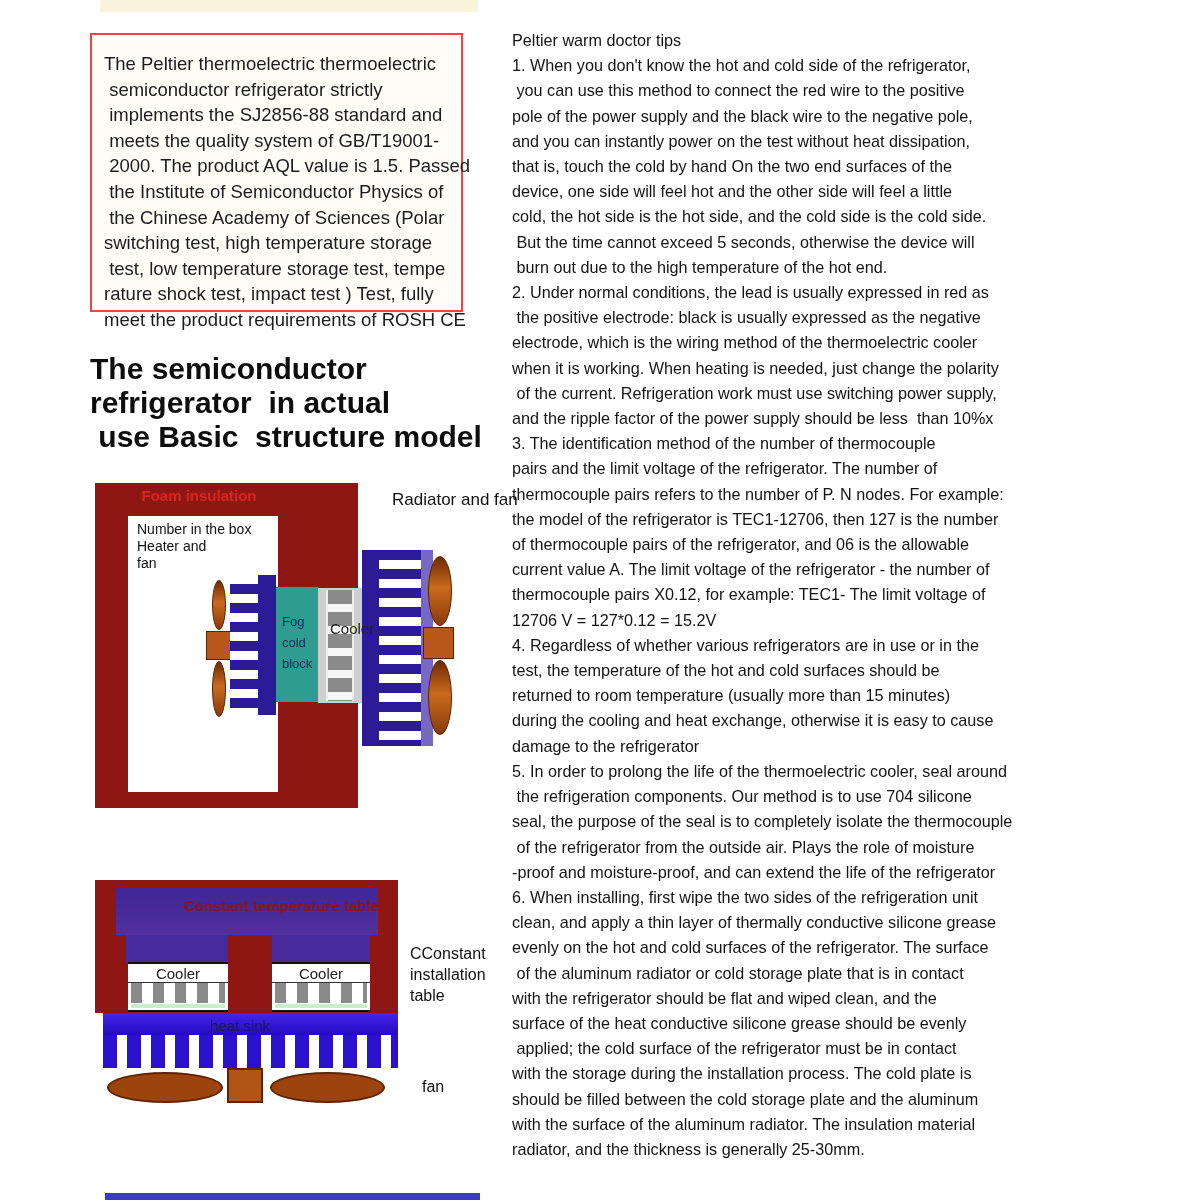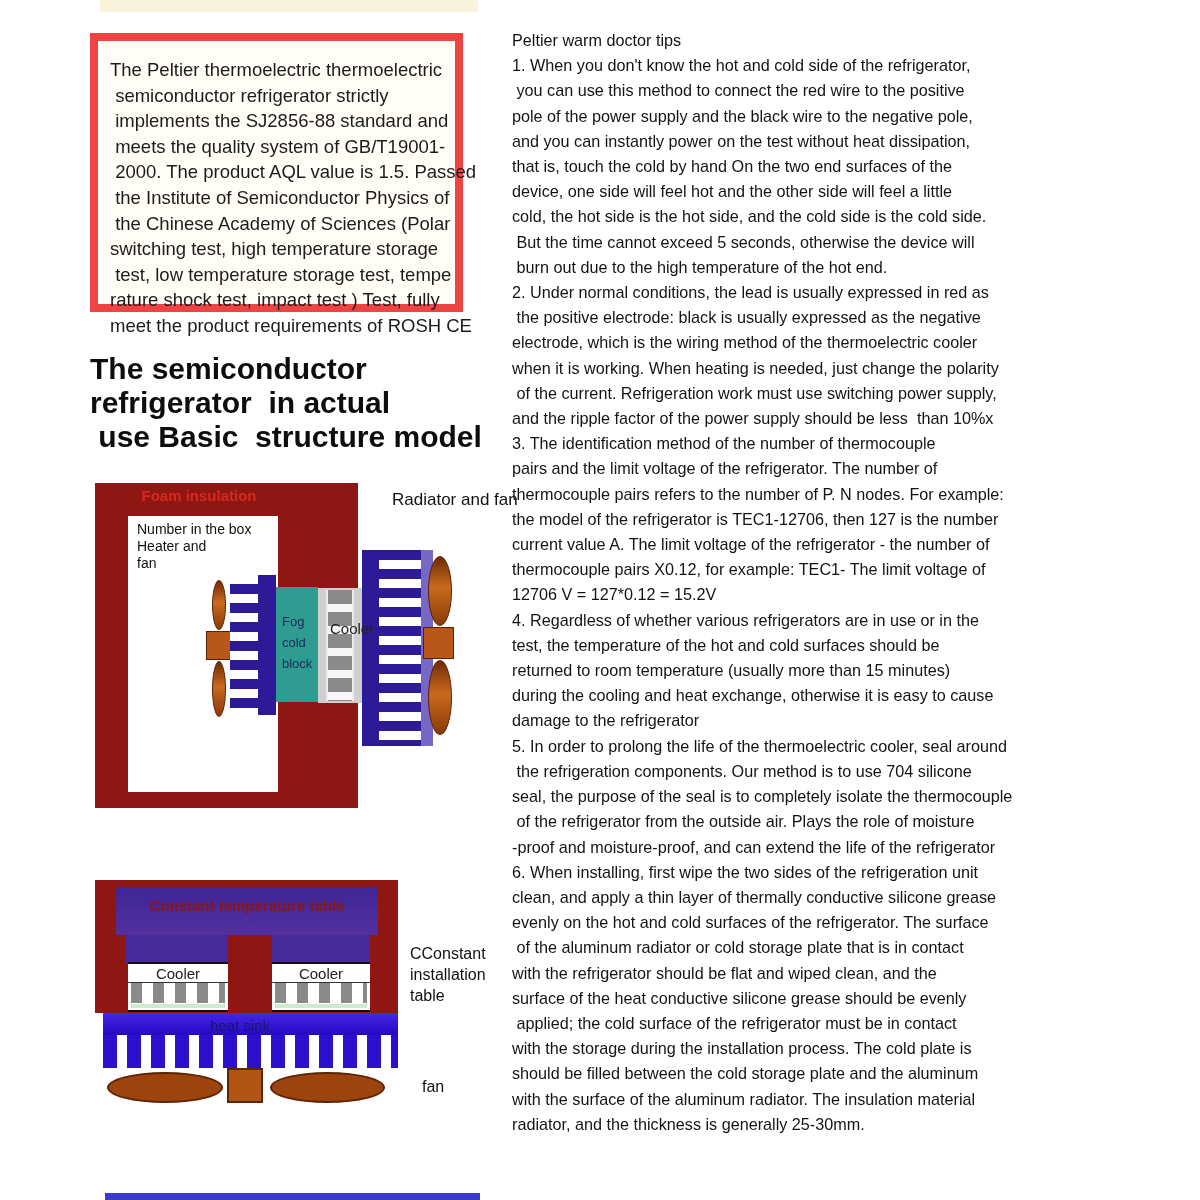--- a/index.html
+++ b/index.html
@@ -12,7 +12,7 @@
 
   
   .info-box{left:90px;top:33px;width:373px;height:279px;background:#fffdf6;
-            border:8px solid #ef4444;box-sizing:border-box;padding:16px 6px 0 12px;}
+            border:2px solid #ef4444;box-sizing:border-box;padding:16px 6px 0 12px;}
   .info-line{font-size:18.5px;line-height:25.6px;color:#1c1c1c;white-space:pre;}
 
   

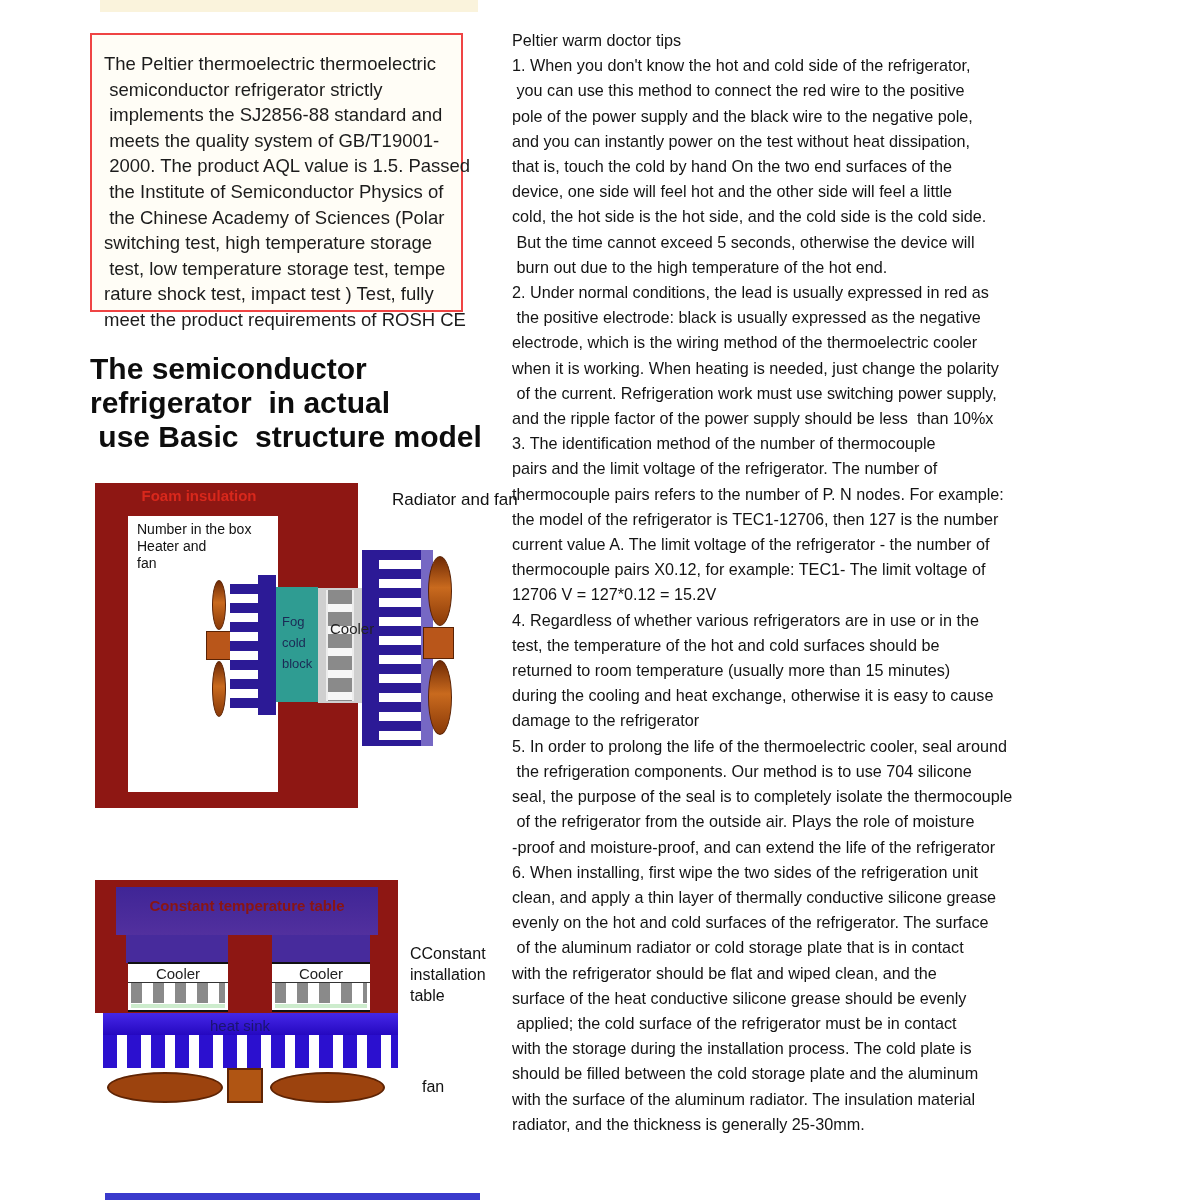--- a/index.html
+++ b/index.html
@@ -196,6 +196,7 @@
       <div class="tip-line">pairs and the limit voltage of the refrigerator. The number of</div>
       <div class="tip-line">thermocouple pairs refers to the number of P. N nodes. For example:</div>
       <div class="tip-line">the model of the refrigerator is TEC1-12706, then 127 is the number</div>
+      <div class="tip-line">of thermocouple pairs of the refrigerator, and 06 is the allowable</div>
       <div class="tip-line">current value A. The limit voltage of the refrigerator - the number of</div>
       <div class="tip-line">thermocouple pairs X0.12, for example: TEC1- The limit voltage of</div>
       <div class="tip-line">12706 V = 127*0.12 = 15.2V</div>

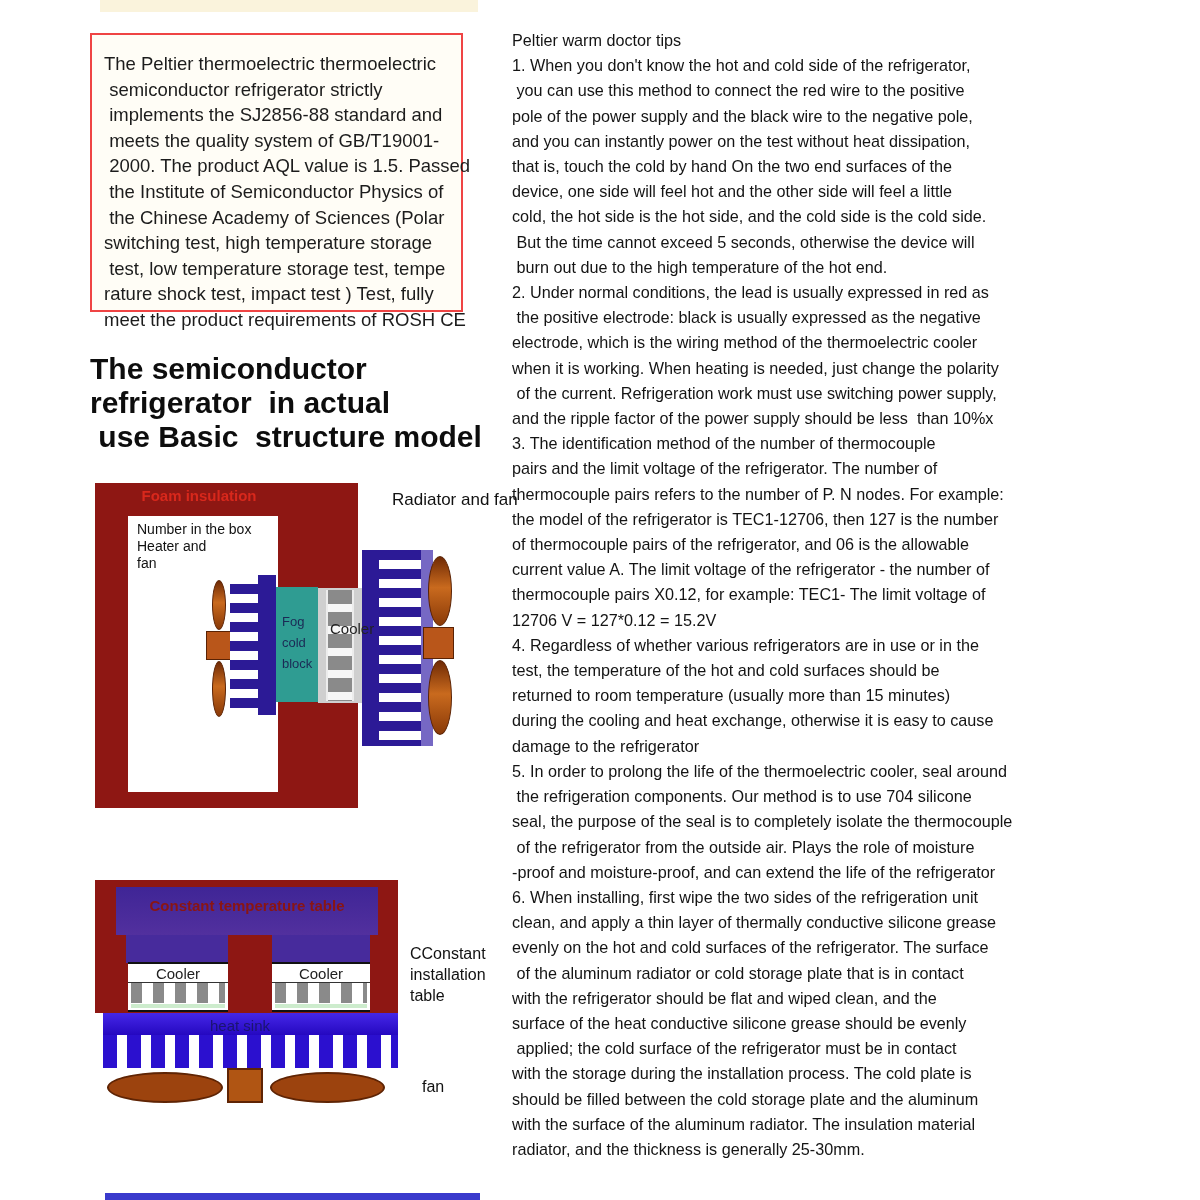--- a/index.html
+++ b/index.html
@@ -59,7 +59,7 @@
   .d2-leg-l{left:126px;top:935px;width:102px;height:28px;background:#472b9c;}
   .d2-leg-r{left:272px;top:935px;width:98px;height:28px;background:#472b9c;}
   .d2-table-label{left:116px;top:897px;width:262px;text-align:center;font-size:15px;
-                  color:#8a1512;font-weight:bold;}
+                  color:#8a1512;font-weight:bold;padding-left:34px;}
   .d2-cooler{background:#ffffff;border-top:2px solid #111;border-bottom:2px solid #111;
              box-sizing:border-box;}
   .d2-cooler-l{left:128px;top:962px;width:100px;height:50px;}

